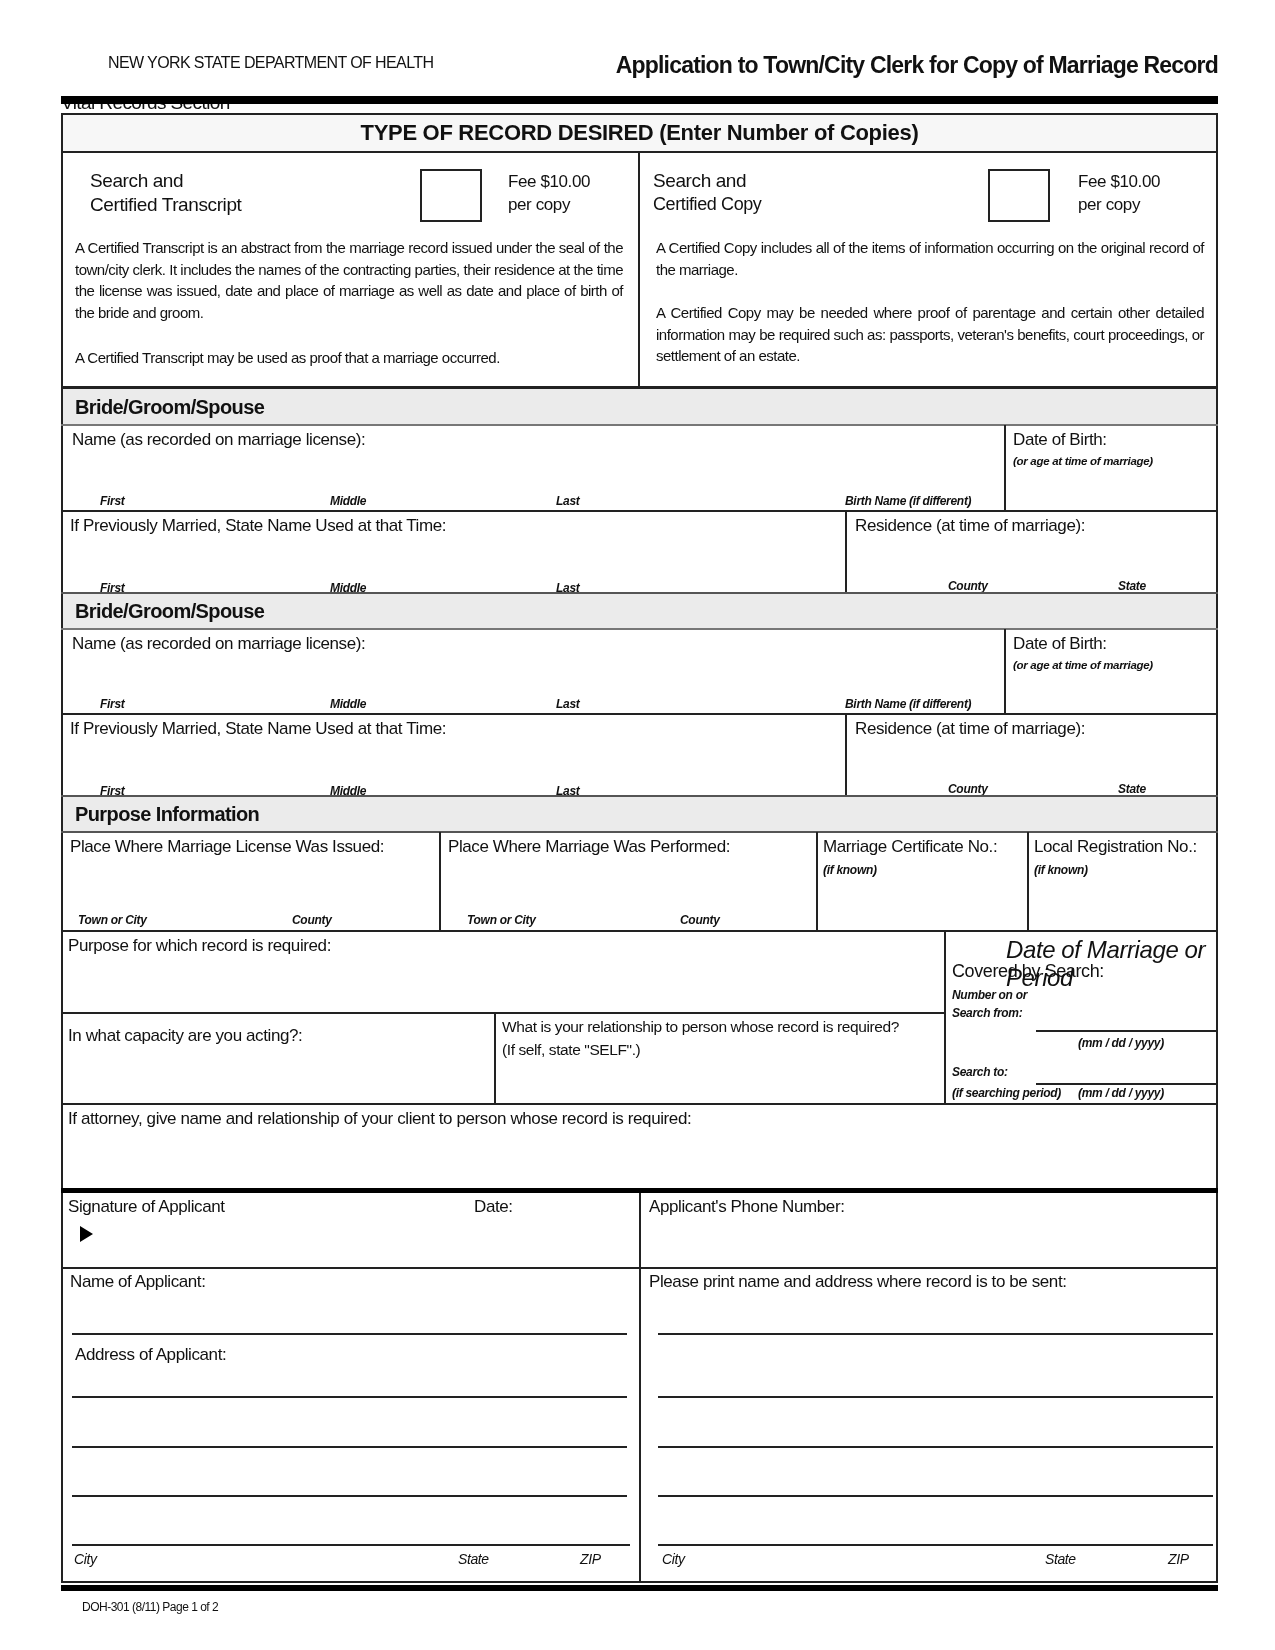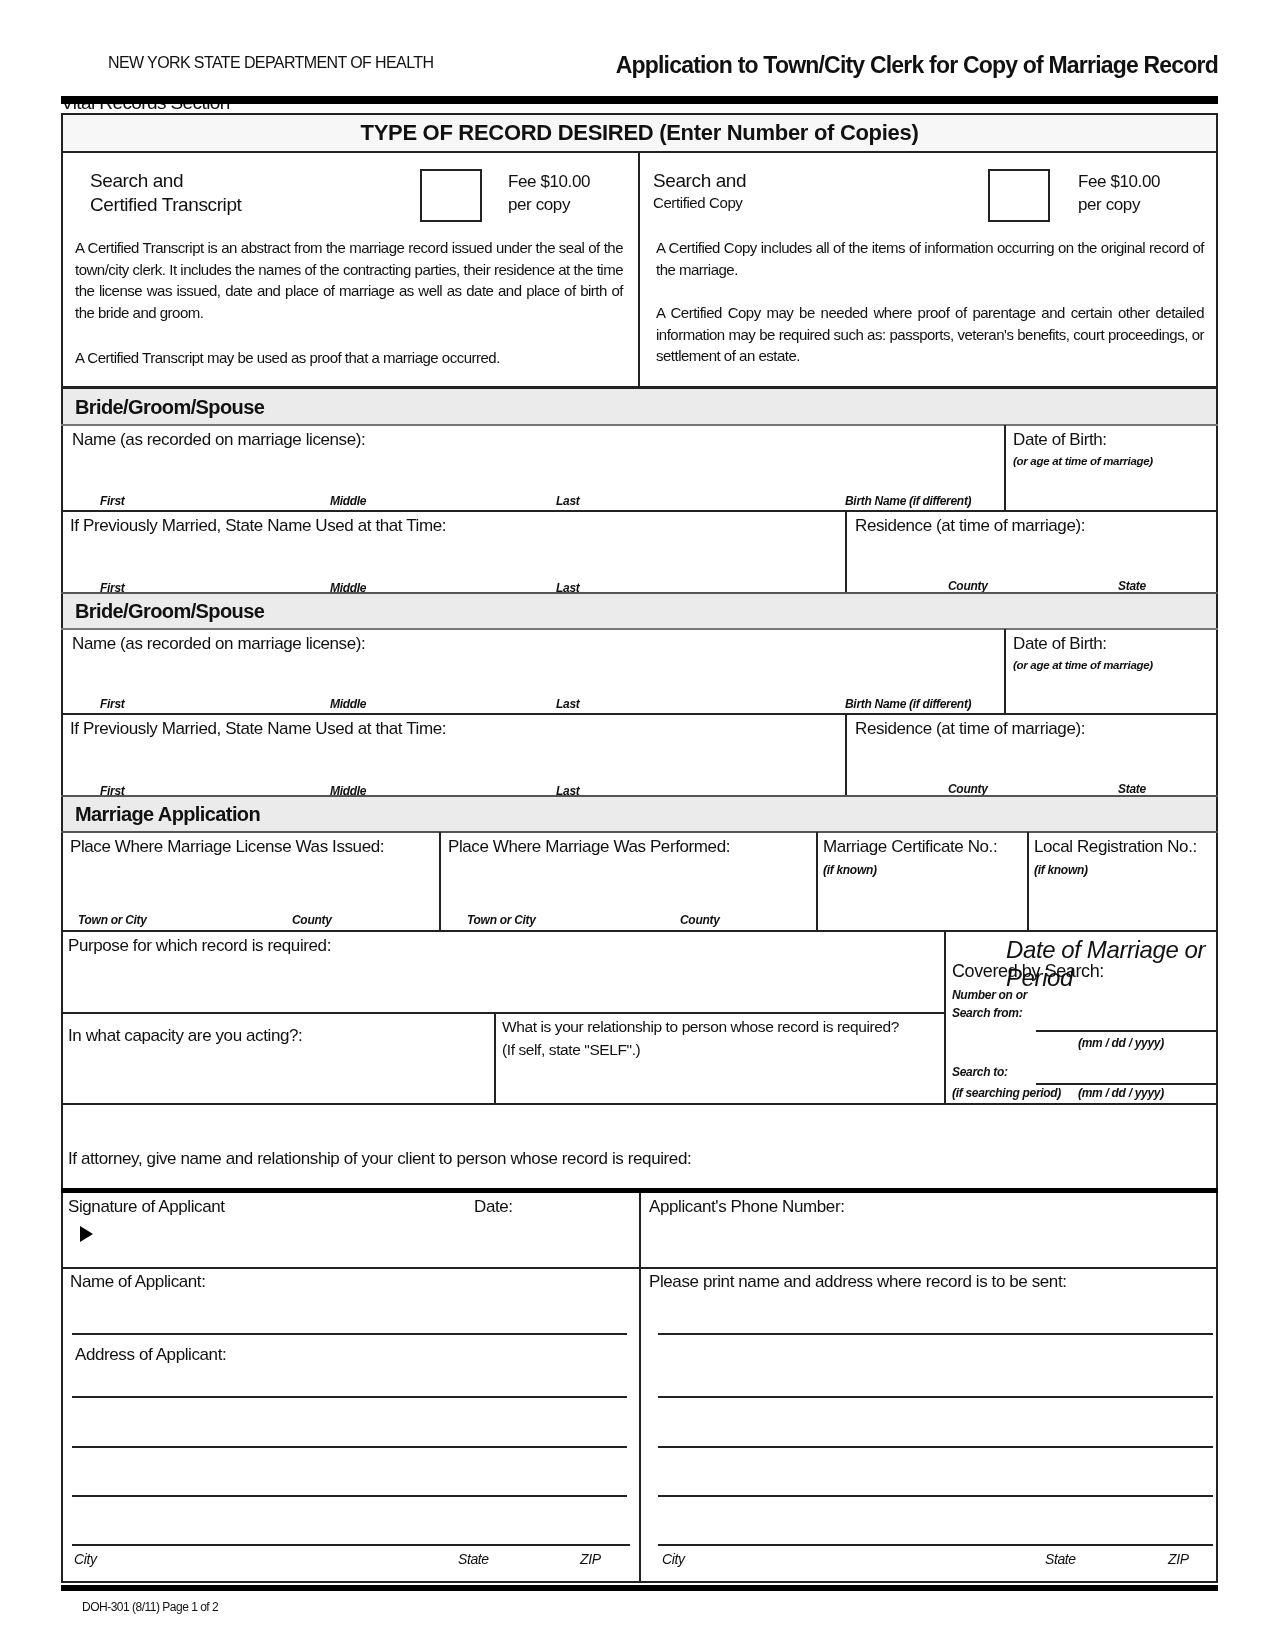--- a/index.html
+++ b/index.html
@@ -50,7 +50,7 @@
 <div class="desc" style="left:75px;top:347px;width:548px;">A Certified Transcript may be used as proof that a marriage occurred.</div>
 
 <div class="lbl" style="left:653px;top:170px;font-size:19px;">Search and</div>
-<div class="lbl" style="left:653px;top:194px;font-size:15px;">Certified Copy</div>
+<div class="lbl" style="left:653px;top:194px;font-size:18px;">Certified Copy</div>
 <input class="box" style="left: 988px; top: 169px; width: 62px; height: 53px; text-align: center; font-size: 18px;" value="">
 <div class="lbl" style="left:1078px;top:172px;font-size:17px;">Fee $10.00</div>
 <div class="lbl" style="left:1078px;top:195px;font-size:17px;">per copy</div>

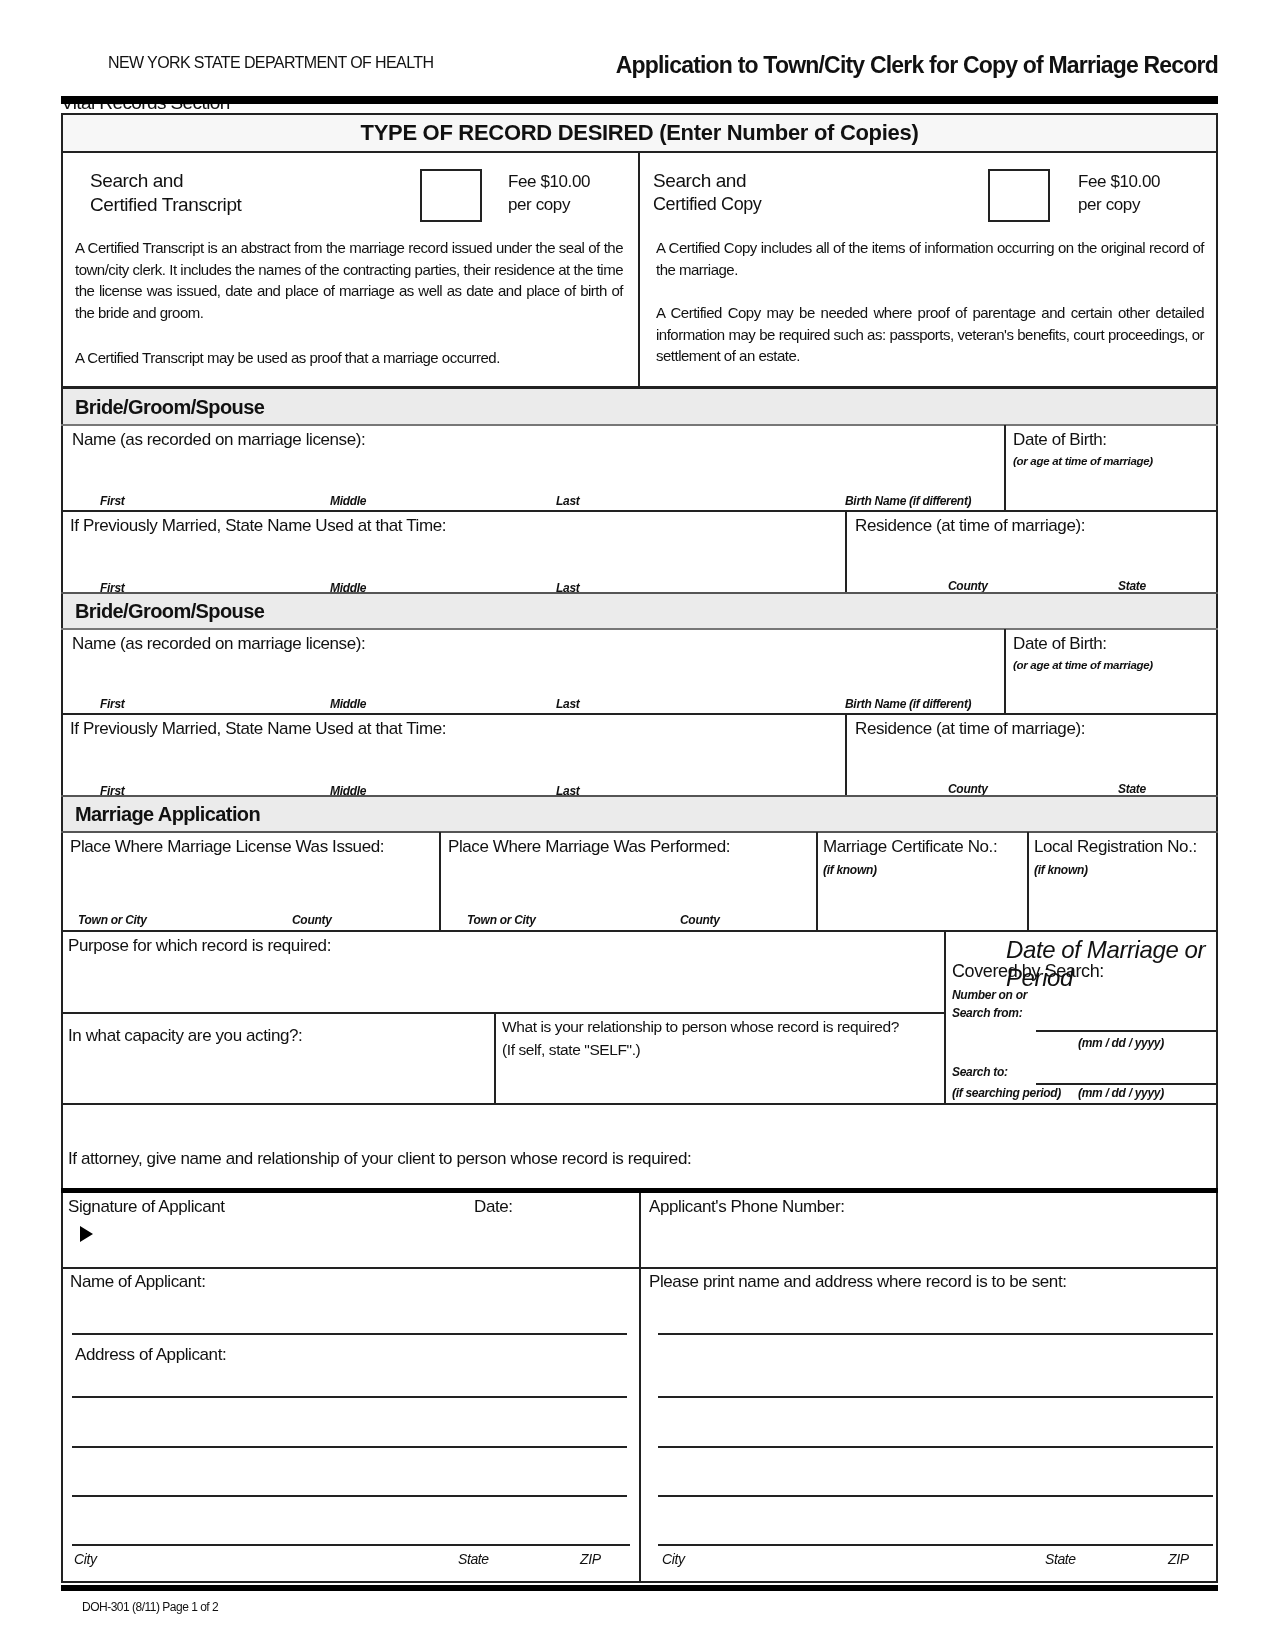--- a/index.html
+++ b/index.html
@@ -112,7 +112,7 @@
 <div class="hline" style="left:61px;top:795px;width:1157px;background:#555;"></div>
 
 <div class="graybar" style="left:63px;top:797px;width:1153px;height:35px;"></div>
-<div class="sec-title" style="left:75px;top:803px;">Marriage Application</div>
+<div class="sec-title" style="left:75px;top:803px;">Purpose Information</div>
 <div class="hline" style="left:61px;top:831px;width:1157px;background:#555;"></div>
 
 <div class="lbl" style="left:70px;top:837px;">Place Where Marriage License Was Issued:</div>

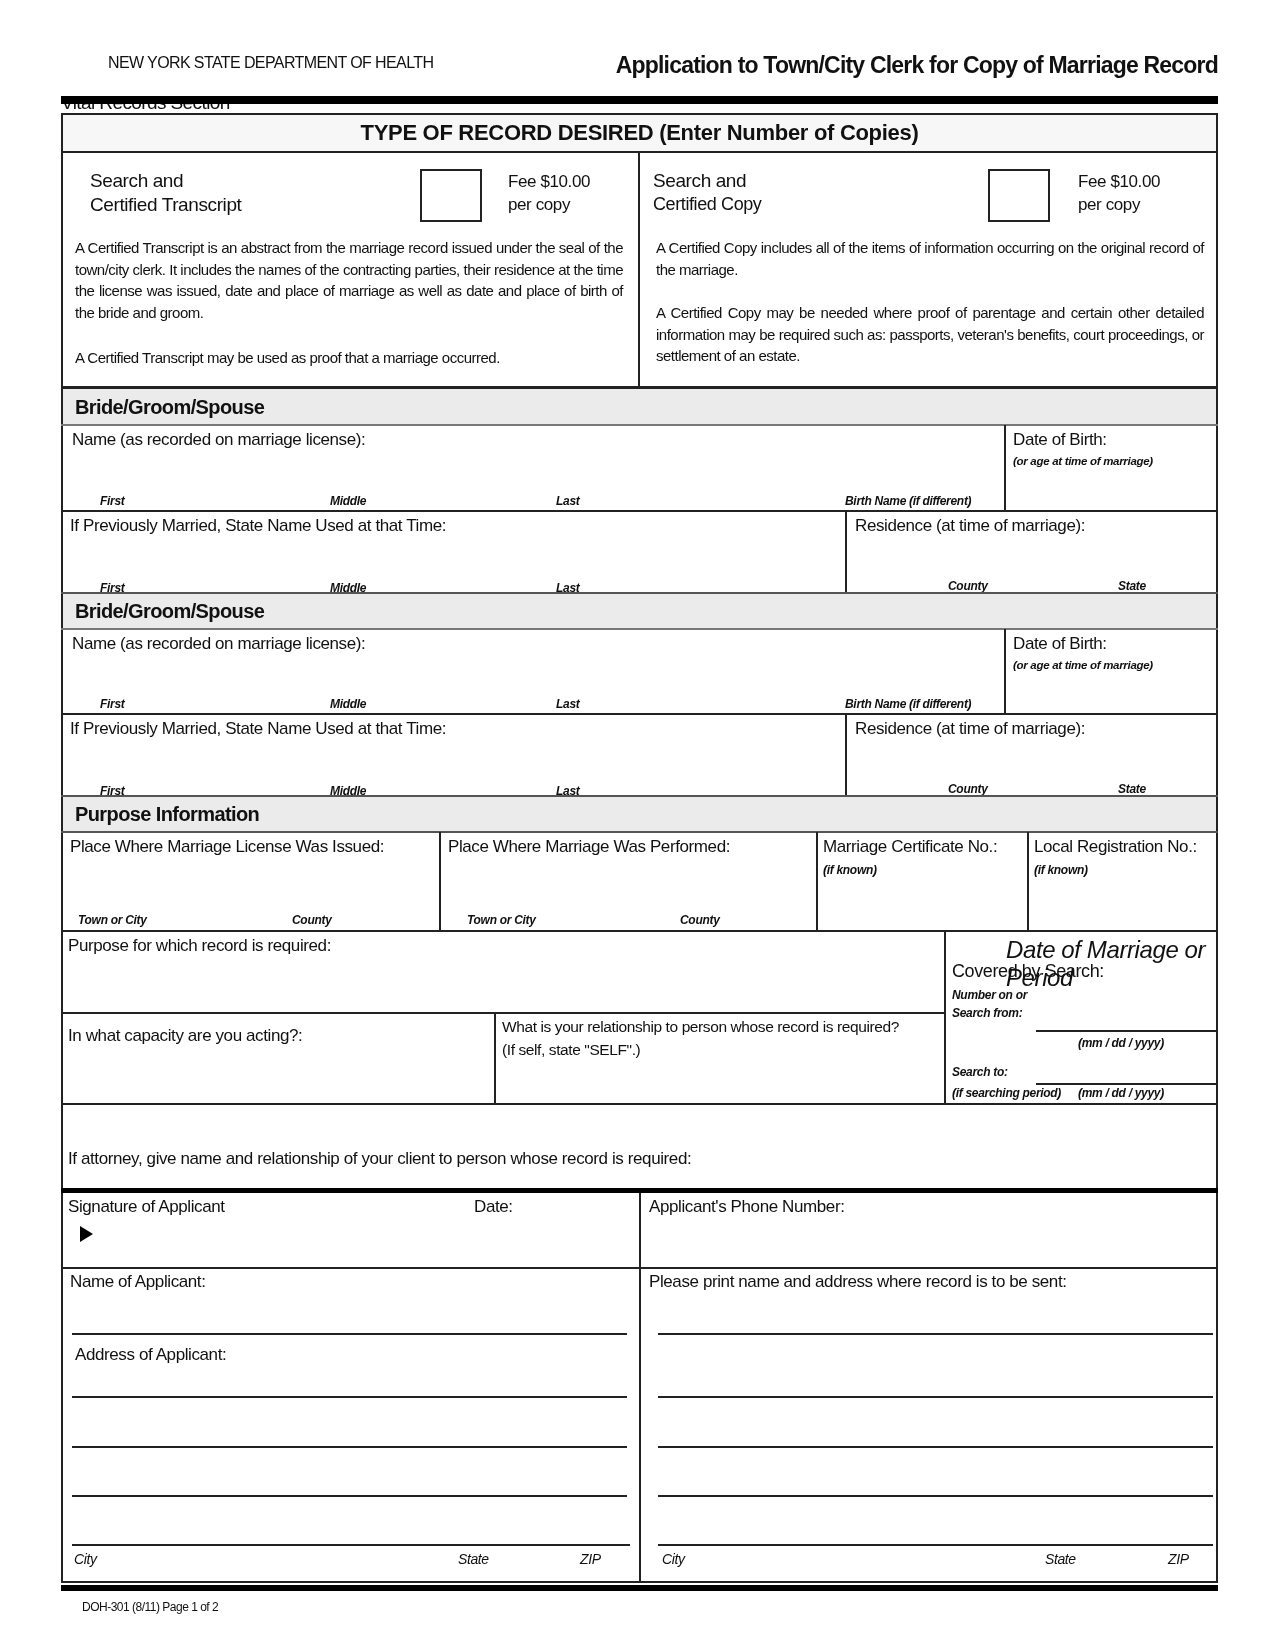--- a/index.html
+++ b/index.html
@@ -159,7 +159,7 @@
 <input class="field" style="left: 502px; top: 1063px; width: 436px; height: 36px;">
 <div class="hline" style="left:61px;top:1103px;width:1157px;"></div>
 
-<div class="lbl" style="left:68px;top:1109px;margin-top:40px;">If attorney, give name and relationship of your client to person whose record is required:</div>
+<div class="lbl" style="left:68px;top:1109px;">If attorney, give name and relationship of your client to person whose record is required:</div>
 <input class="field" style="left: 68px; top: 1132px; width: 1140px; height: 52px;">
 <div class="hline" style="left:61px;top:1188px;width:1157px;height:5px;background:#000;"></div>
 

